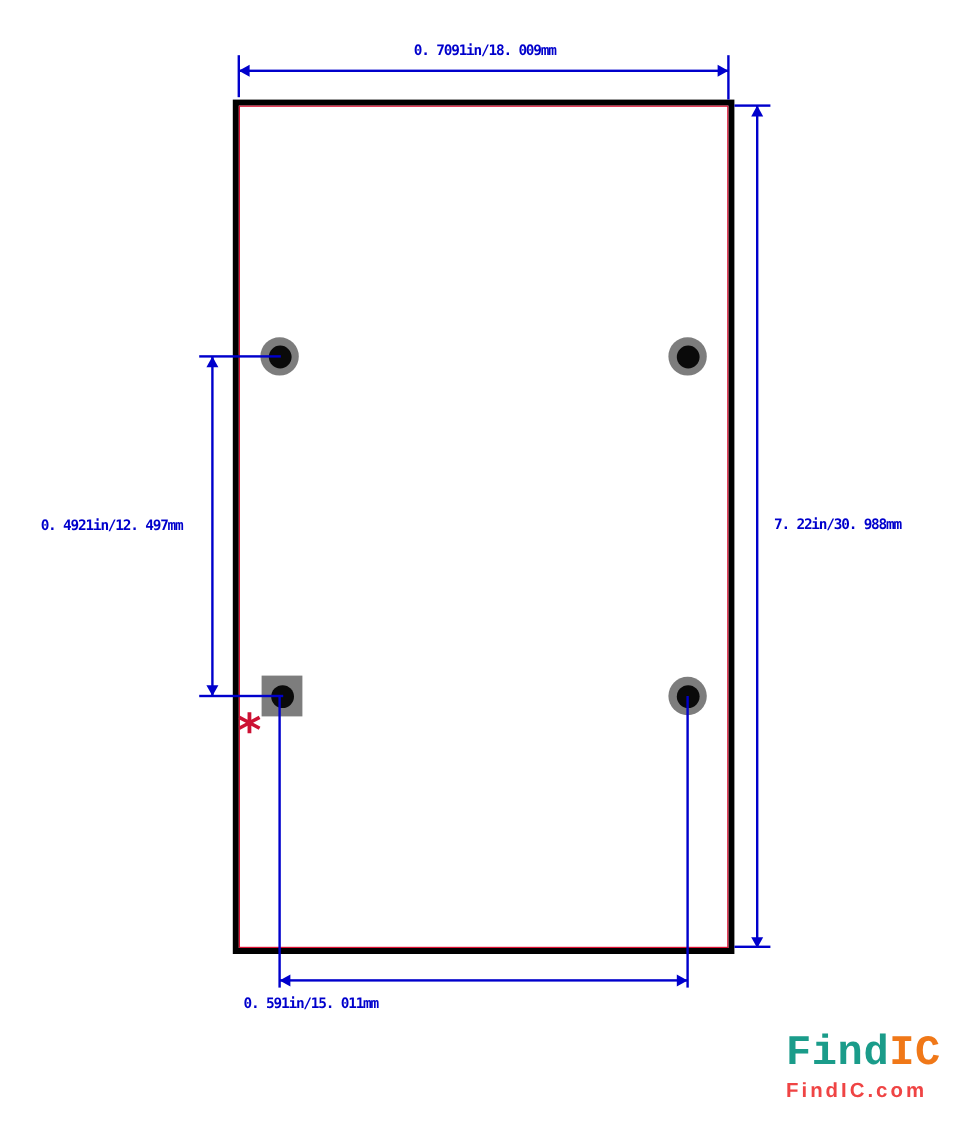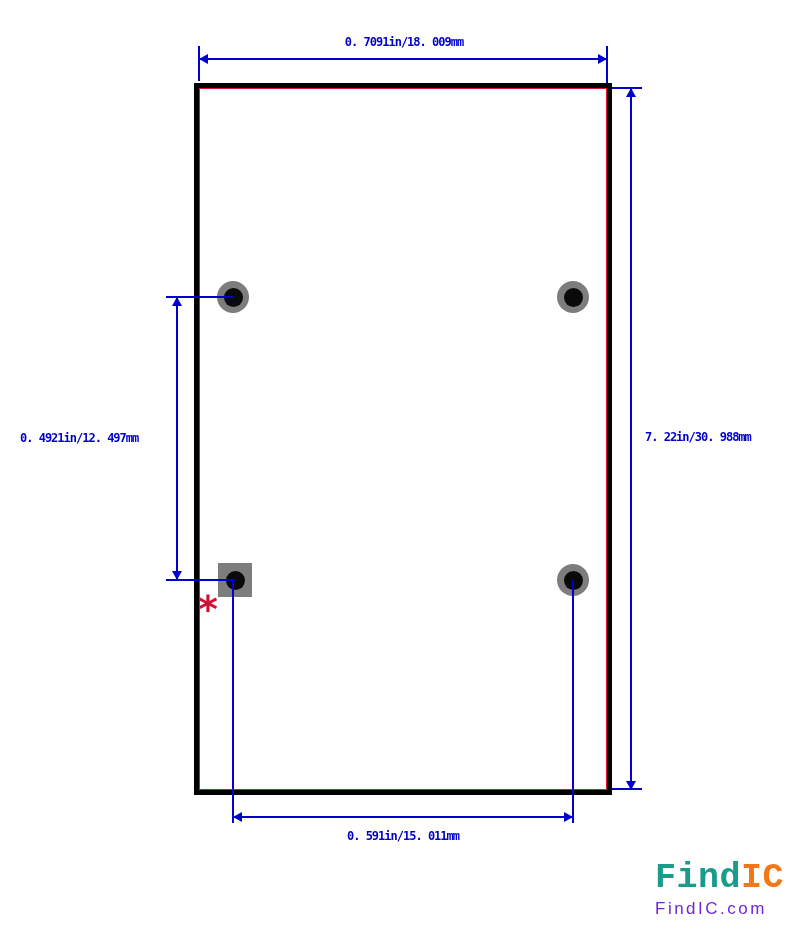--- a/index.html
+++ b/index.html
@@ -97,7 +97,7 @@
   <div class="dim" style="left:176px;top:297px;width:2px;height:283px;"></div>
   <div class="arrow arrow-up" style="left:172px;top:297px;"></div>
   <div class="arrow arrow-down" style="left:172px;top:571px;"></div>
-  <div class="dim-label" style="left:20px;top:431px;width:146px;text-align:left;">0. 4921in/12. 497mm</div>
+  <div class="dim-label" style="left:20px;top:431px;width:146px;text-align:center;">0. 4921in/12. 497mm</div>
 
   <div class="dim" style="left:232px;top:580px;width:2px;height:243px;"></div>
   <div class="dim" style="left:572px;top:580px;width:2px;height:243px;"></div>

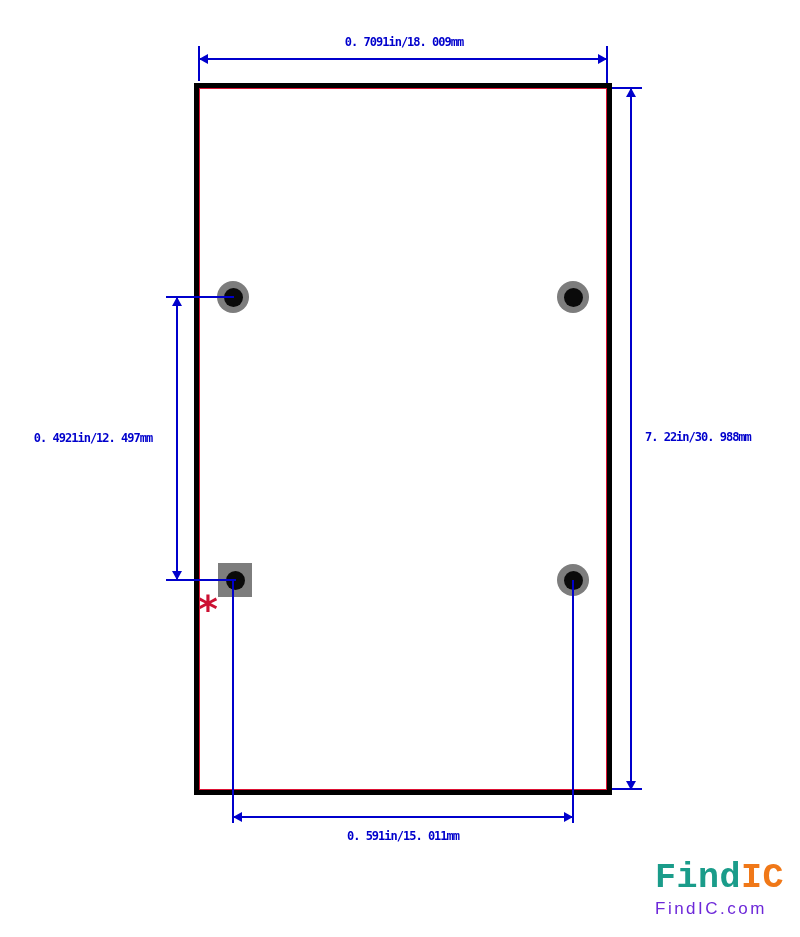--- a/index.html
+++ b/index.html
@@ -104,7 +104,7 @@
   <div class="dim" style="left:233px;top:816px;width:340px;height:2px;"></div>
   <div class="arrow arrow-left" style="left:233px;top:812px;"></div>
   <div class="arrow arrow-right" style="left:564px;top:812px;"></div>
-  <div class="dim-label" style="left:203px;top:829px;width:400px;text-align:center;">0. 591in/15. 011mm</div>
+  <div class="dim-label" style="left:203px;top:829px;width:400px;">0. 591in/15. 011mm</div>
 
   <div class="pin1-marker">*</div>
 

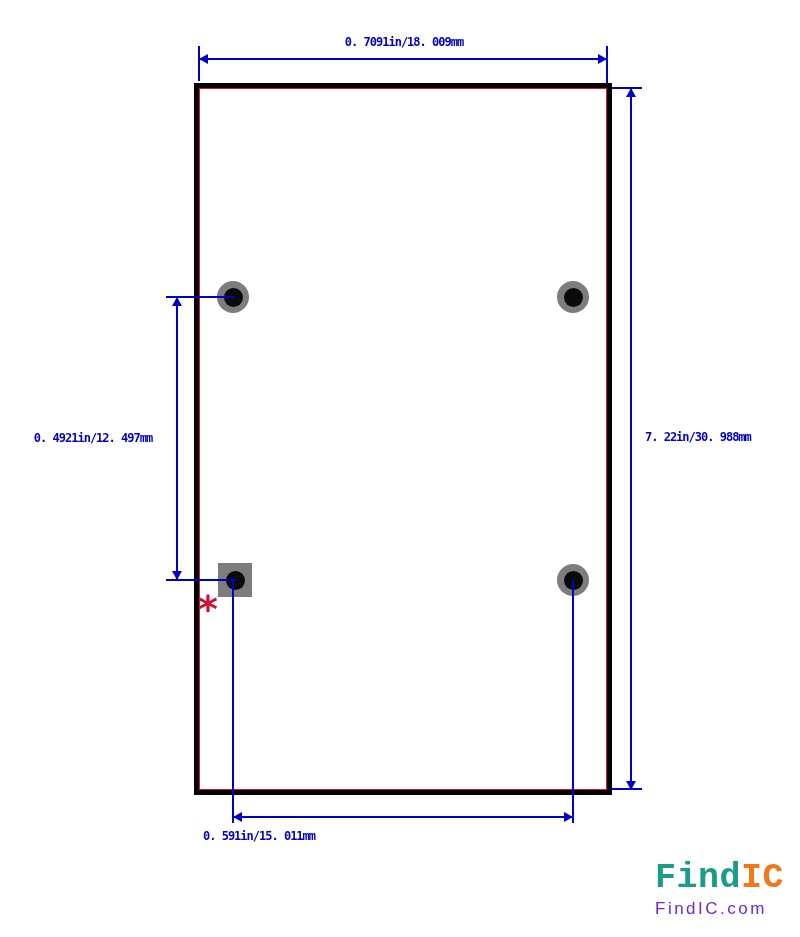--- a/index.html
+++ b/index.html
@@ -53,8 +53,8 @@
   .logo-teal{color:#1a9c8a;}
   .logo-orange{color:#f07818;}
   .logo-sub{
-    font-family:"Liberation Sans",sans-serif;font-weight:normal;
-    font-size:17px;color:#6d28d9;letter-spacing:2.5px;margin-top:1px;white-space:nowrap;
+    font-family:"Liberation Sans",sans-serif;font-weight:bold;
+    font-size:17px;color:#ef4444;letter-spacing:2.5px;margin-top:1px;white-space:nowrap;
   }
 </style>
 </head>

